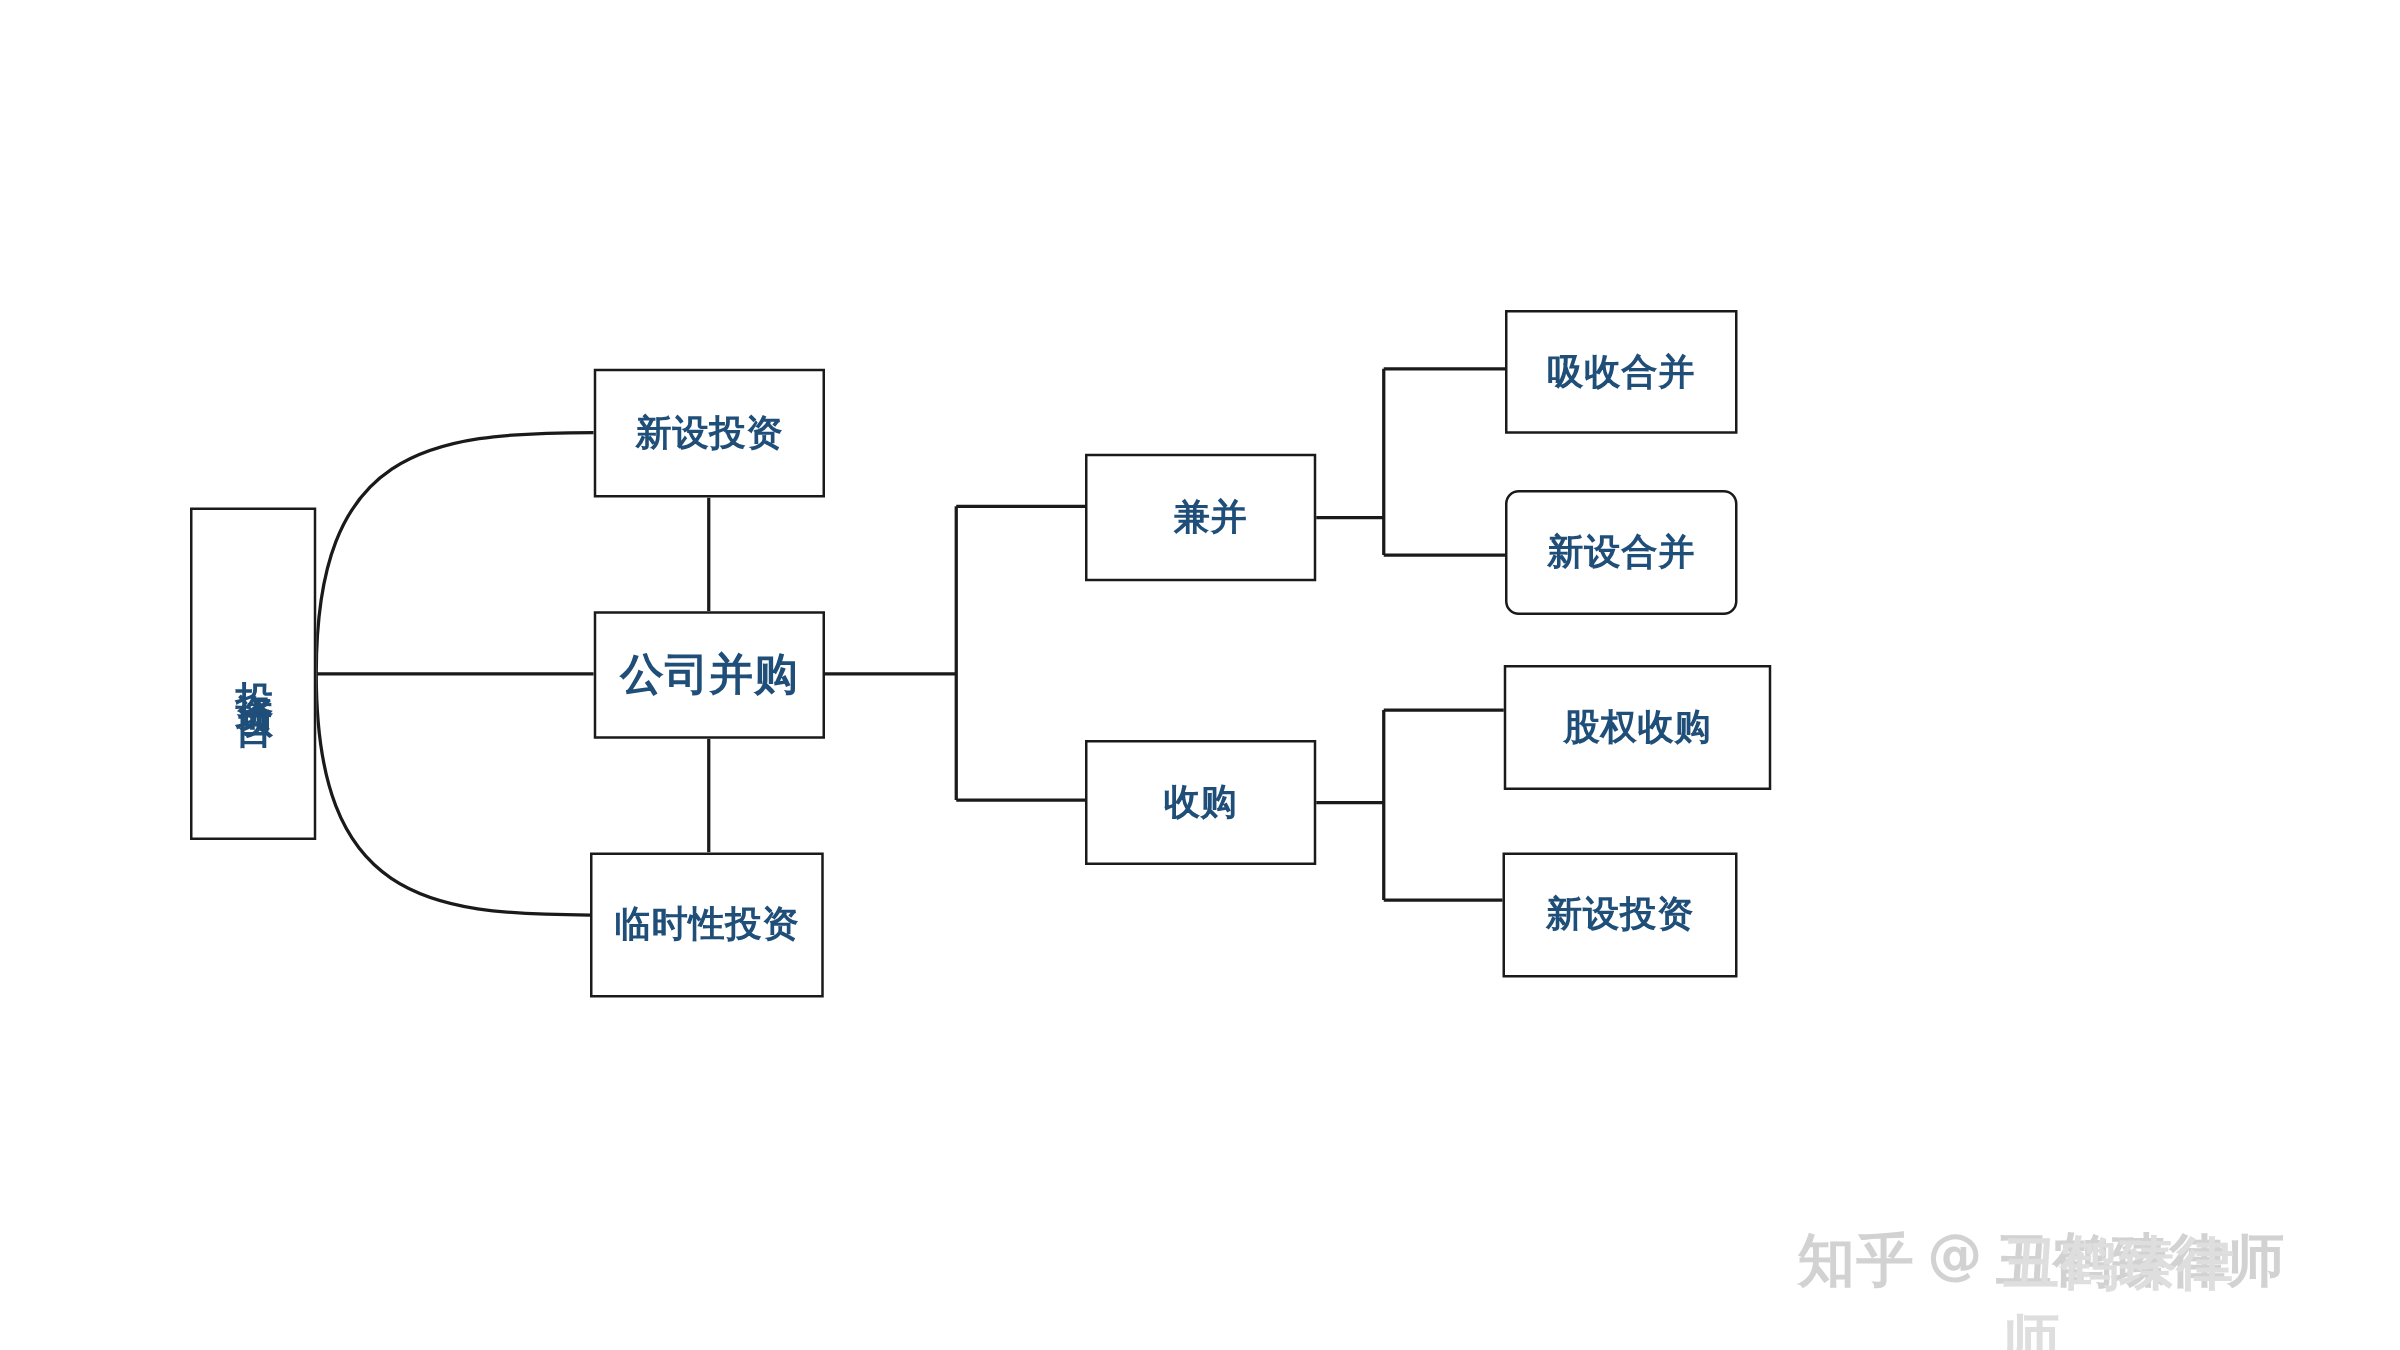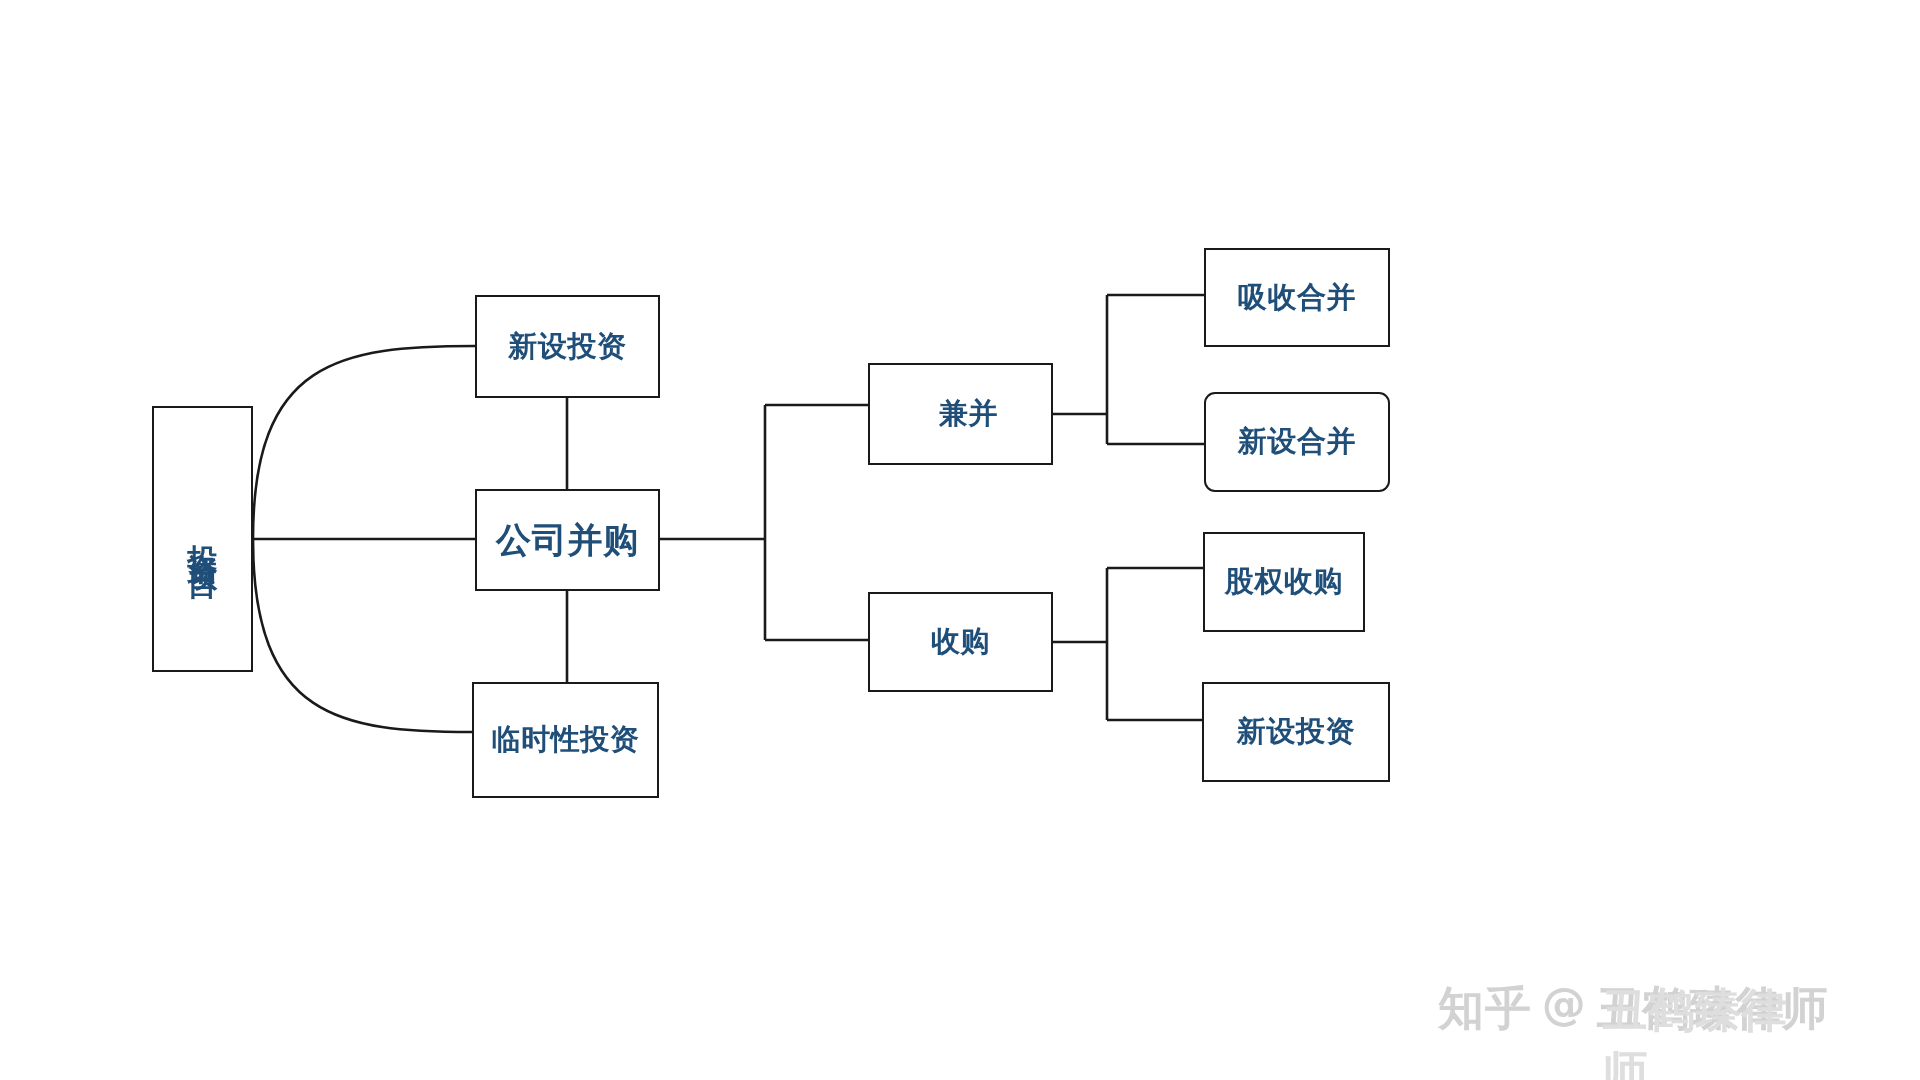--- a/index.html
+++ b/index.html
@@ -154,7 +154,7 @@
     <span class="node-label">新设合并</span>
   </div>
 
-  <div class="node" style="left:1203px; top:532px; width:162px; height:100px; font-size:29px;">
+  <div class="node" style="left:1203px; top:532px; width:214px; height:100px; font-size:29px;">
     <span class="node-label">股权收购</span>
   </div>
 

